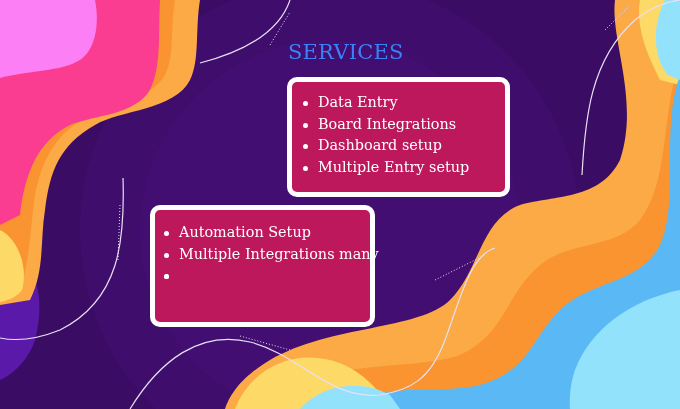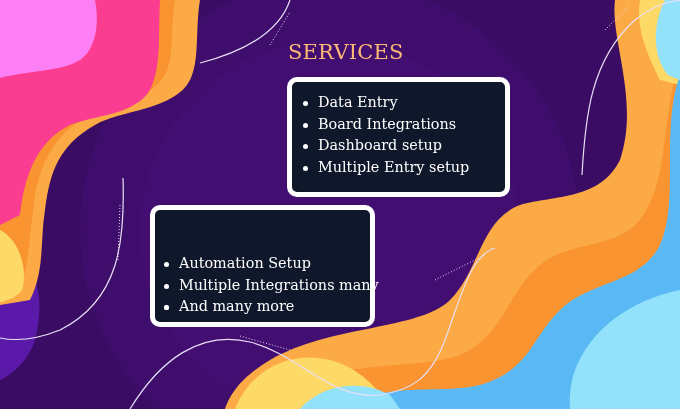--- a/index.html
+++ b/index.html
@@ -7,7 +7,7 @@
   .bg { position: absolute; left: 0; top: 0; width: 680px; height: 409px; }
   .title {
     position: absolute; left: 288px; top: 40px;
-    color: #fdba74; font-size: 21px; letter-spacing: 0.2px; font-weight: normal;
+    color: #3b82f6; font-size: 21px; letter-spacing: 0.2px; font-weight: normal;
   }
   .box {
     position: absolute; border: 5px solid #ffffff; border-radius: 10px;

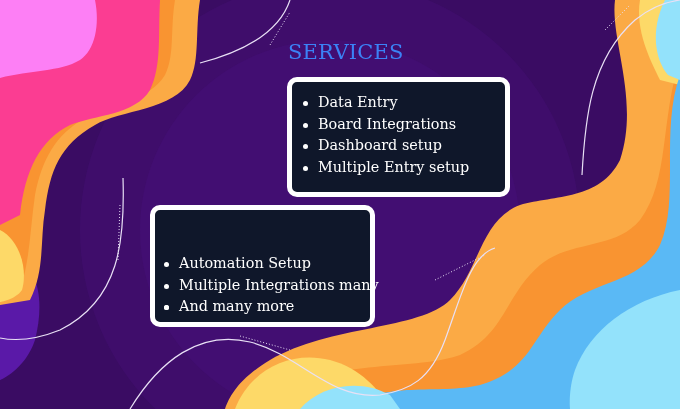--- a/index.html
+++ b/index.html
@@ -11,7 +11,7 @@
   }
   .box {
     position: absolute; border: 5px solid #ffffff; border-radius: 10px;
-    background: #0f172a; box-sizing: border-box;
+    background: #be185d; box-sizing: border-box;
   }
   .box1 { left: 287px; top: 77px; width: 223px; height: 120px; }
   .box2 { left: 150px; top: 205px; width: 225px; height: 122px; }

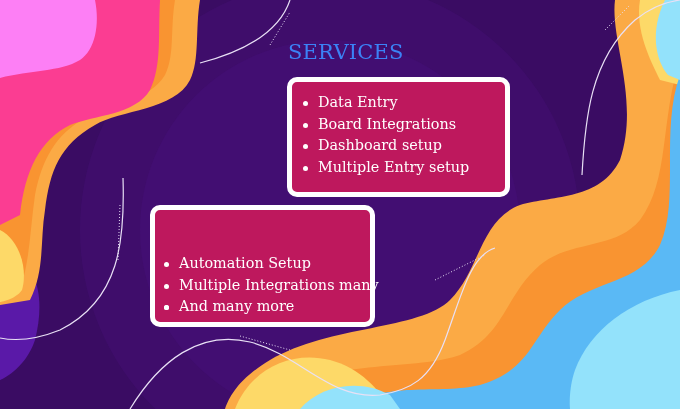--- a/index.html
+++ b/index.html
@@ -19,7 +19,7 @@
   .box li { color: #ffffff; font-size: 14.4px; line-height: 21.5px; white-space: nowrap; position: relative; padding-left: 21px; }
   .box li .bullet { position: absolute; left: 6px; top: 9px; width: 5px; height: 5px; border-radius: 50%; background: #ffffff; }
   .box1 ul { position: absolute; left: 5px; top: 10px; }
-  .box2 ul { position: absolute; left: 3px; top: 12px; margin-top: 31px; }
+  .box2 ul { position: absolute; left: 3px; top: 12px; }
 </style>
 </head>
 <body>

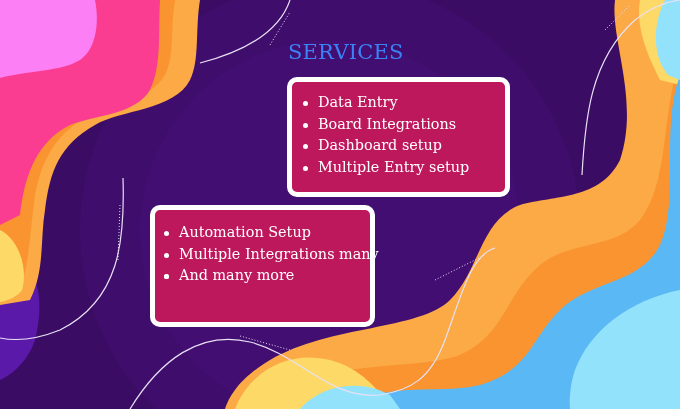--- a/index.html
+++ b/index.html
@@ -73,7 +73,7 @@
     <li><span class="bullet"></span><span>Automation Setup</span></li>
     <li><span class="bullet"></span><span>Multiple Integrations many</span></li>
     <li><span class="bullet"></span></li>
-    <li><span class="bullet"></span><span>And many more</span></li>
+    <li><span class="bullet"></span></li>
   </ul>
 </div>
 

